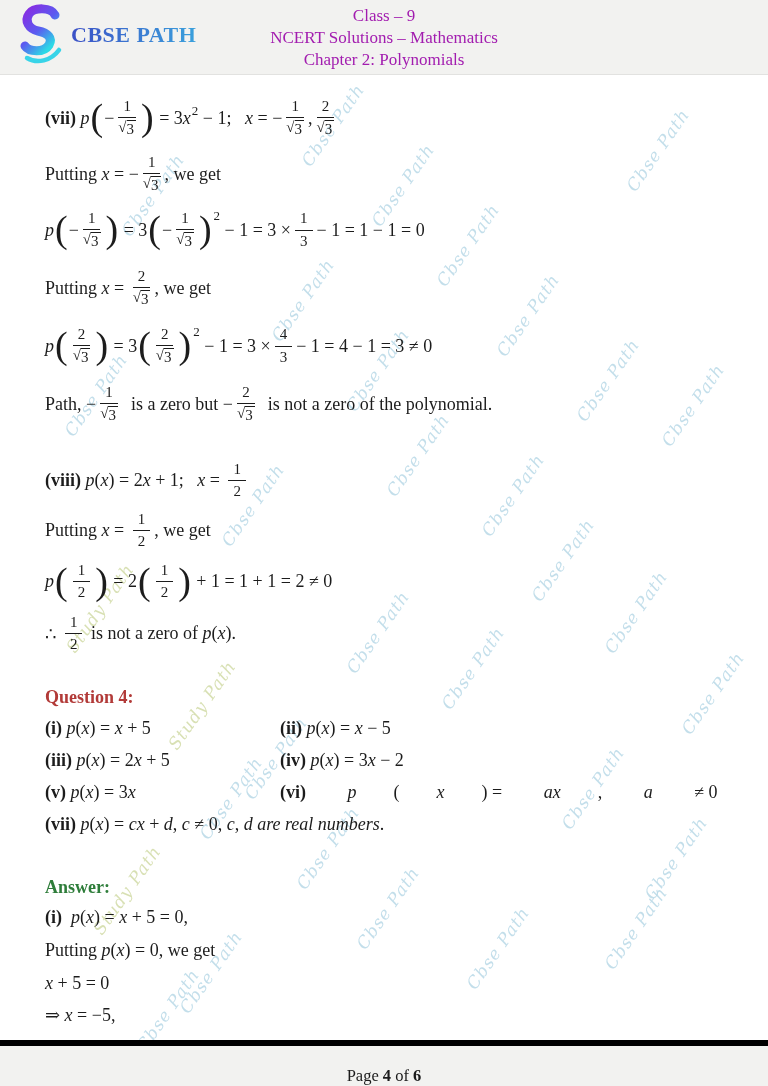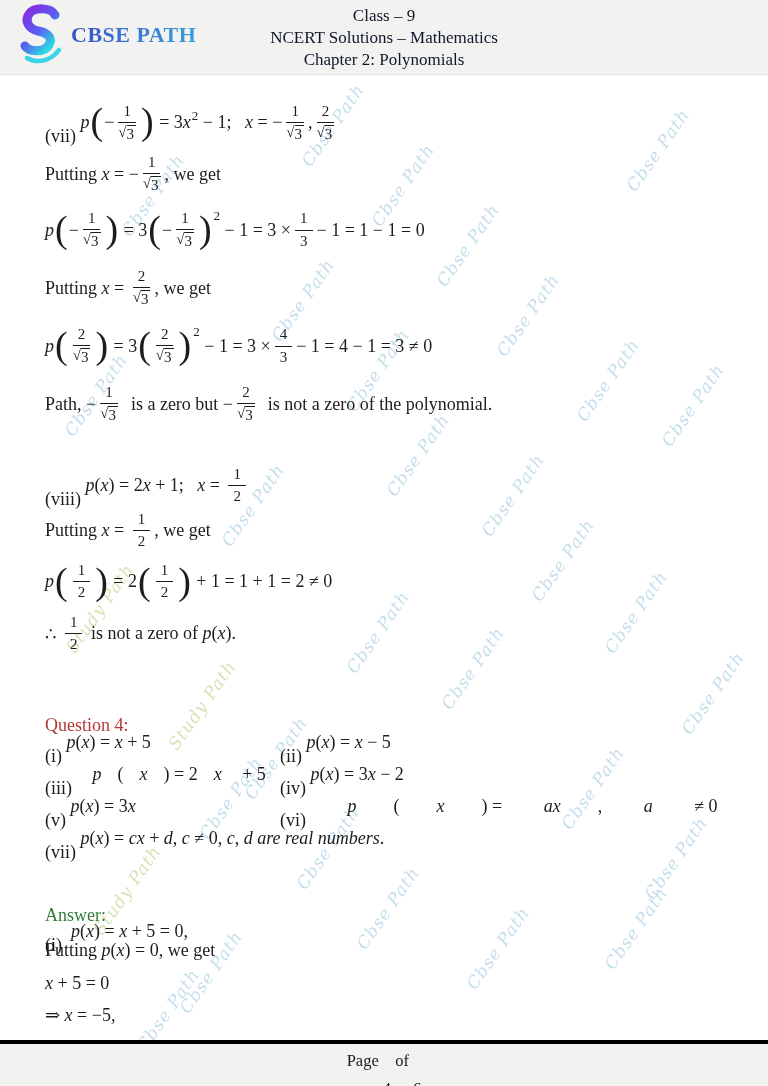--- a/index.html
+++ b/index.html
@@ -22,7 +22,7 @@
     .brand{background:linear-gradient(90deg,#3b50c6,#3aa0dc);
            -webkit-background-clip:text;background-clip:text;color:transparent;}
   }
-  .htitle{position:absolute;left:0;right:0;top:5px;text-align:center;font-size:17px;line-height:22px;color:#0f172a;}
+  .htitle{position:absolute;left:0;right:0;top:5px;text-align:center;font-size:17px;line-height:22px;color:#a21caf;}
   
   .wm{position:absolute;font-family:"DejaVu Serif",serif;font-style:italic;font-size:17px;
       letter-spacing:1px;transform:rotate(-55deg);transform-origin:center;opacity:.8;

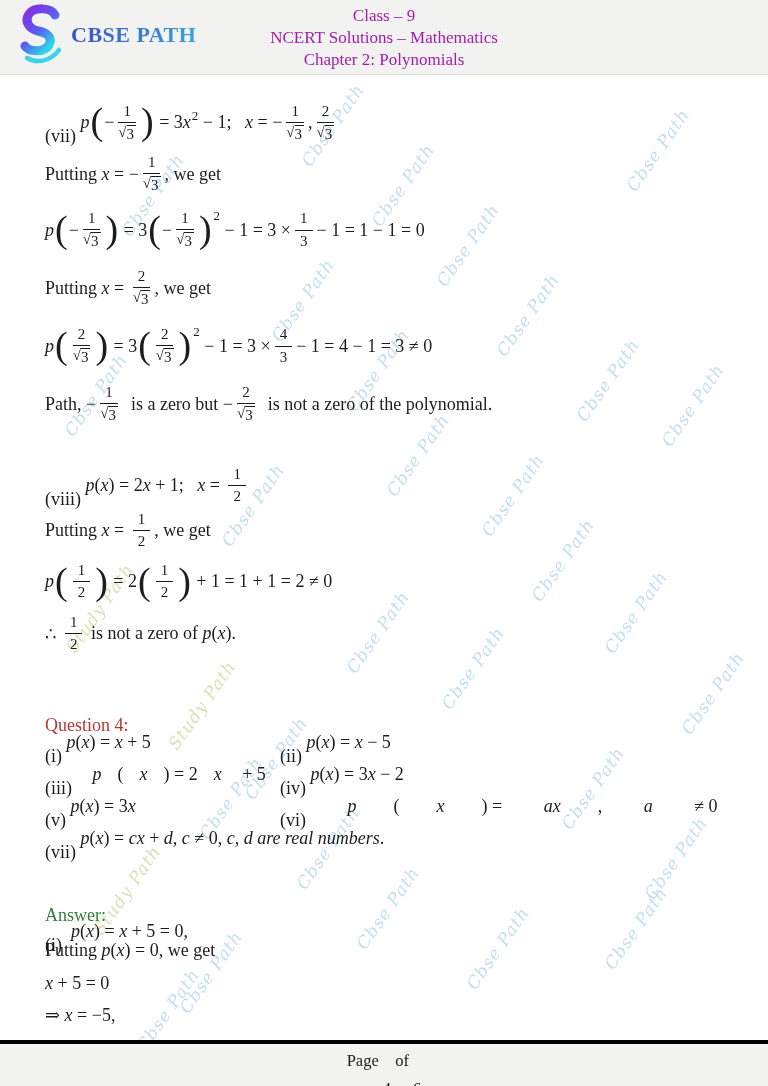--- a/index.html
+++ b/index.html
@@ -31,7 +31,7 @@
   .page-content{position:absolute;inset:0;z-index:1;}
   .mline{position:absolute;display:flex;align-items:center;white-space:pre;font-size:18px;color:var(--text);}
   .ital{font-style:italic;}
-  .bold{font-weight:normal;margin-top:28px;}
+  .bold{font-weight:bold;}
   .qlabel{color:var(--q-color);}
   .alabel{color:var(--a-color);}
   .frac{display:inline-flex;flex-direction:column;align-items:center;margin:0 4px;font-size:15px;line-height:1.15;}

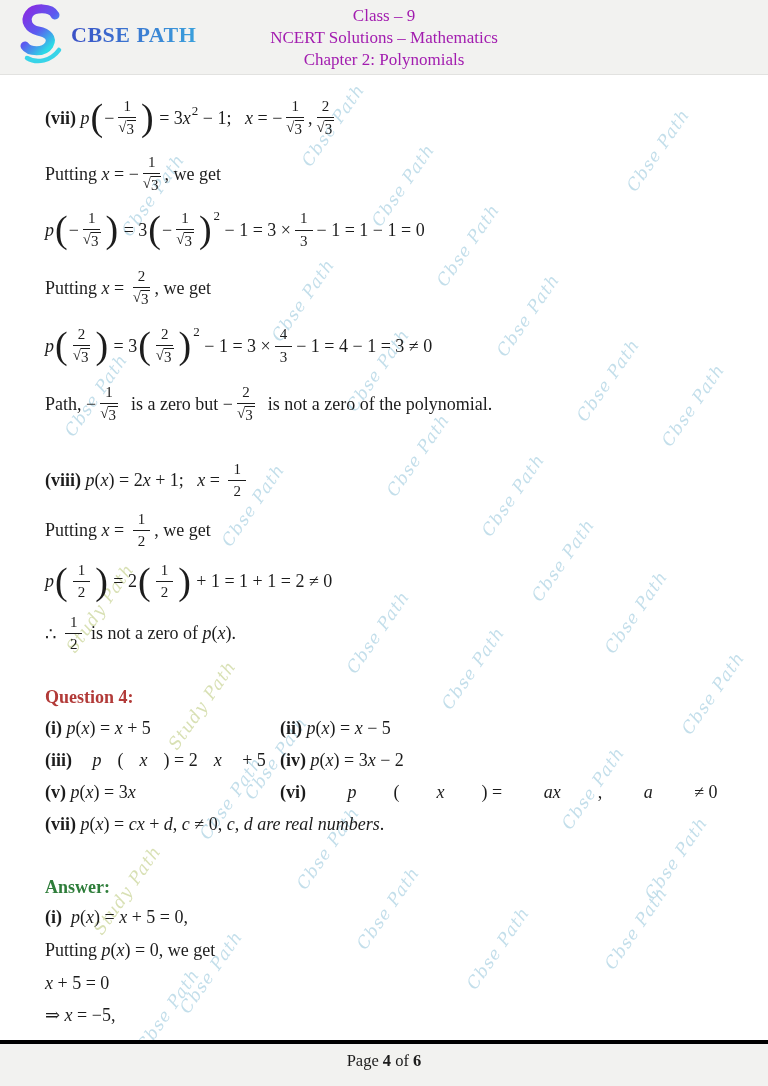--- a/index.html
+++ b/index.html
@@ -154,7 +154,7 @@
     <div class="mline" style="top: 687px; left: 45px;"><span class="bold qlabel">Question 4: </span></div>
     <div class="mline" style="top: 718px; left: 45px;"><span class="bold">(i) </span><span class="ital">p</span><span class="txt">(</span><span class="ital">x</span><span class="txt">) = </span><span class="ital">x</span><span class="txt"> + 5</span></div>
     <div class="mline" style="top: 718px; left: 280px;"><span class="bold">(ii) </span><span class="ital">p</span><span class="txt">(</span><span class="ital">x</span><span class="txt">) = </span><span class="ital">x</span><span class="txt"> − 5</span></div>
-    <div class="mline" style="top: 750px; left: 45px; gap: 16px;"><span class="bold">(iii) </span><span class="ital">p</span><span class="txt">(</span><span class="ital">x</span><span class="txt">) = 2</span><span class="ital">x</span><span class="txt"> + 5</span></div>
+    <div class="mline" style="top: 750px; left: 45px;"><span class="bold">(iii) </span><span class="ital">p</span><span class="txt">(</span><span class="ital">x</span><span class="txt">) = 2</span><span class="ital">x</span><span class="txt"> + 5</span></div>
     <div class="mline" style="top: 750px; left: 280px;"><span class="bold">(iv) </span><span class="ital">p</span><span class="txt">(</span><span class="ital">x</span><span class="txt">) = 3</span><span class="ital">x</span><span class="txt"> − 2</span></div>
     <div class="mline" style="top: 782px; left: 45px;"><span class="bold">(v) </span><span class="ital">p</span><span class="txt">(</span><span class="ital">x</span><span class="txt">) = 3</span><span class="ital">x</span></div>
     <div class="mline" style="top: 782px; left: 280px; gap: 37px;"><span class="bold">(vi) </span><span class="ital">p</span><span class="txt">(</span><span class="ital">x</span><span class="txt">) = </span><span class="ital">ax</span><span class="txt">, </span><span class="ital">a</span><span class="txt"> ≠ 0</span></div>

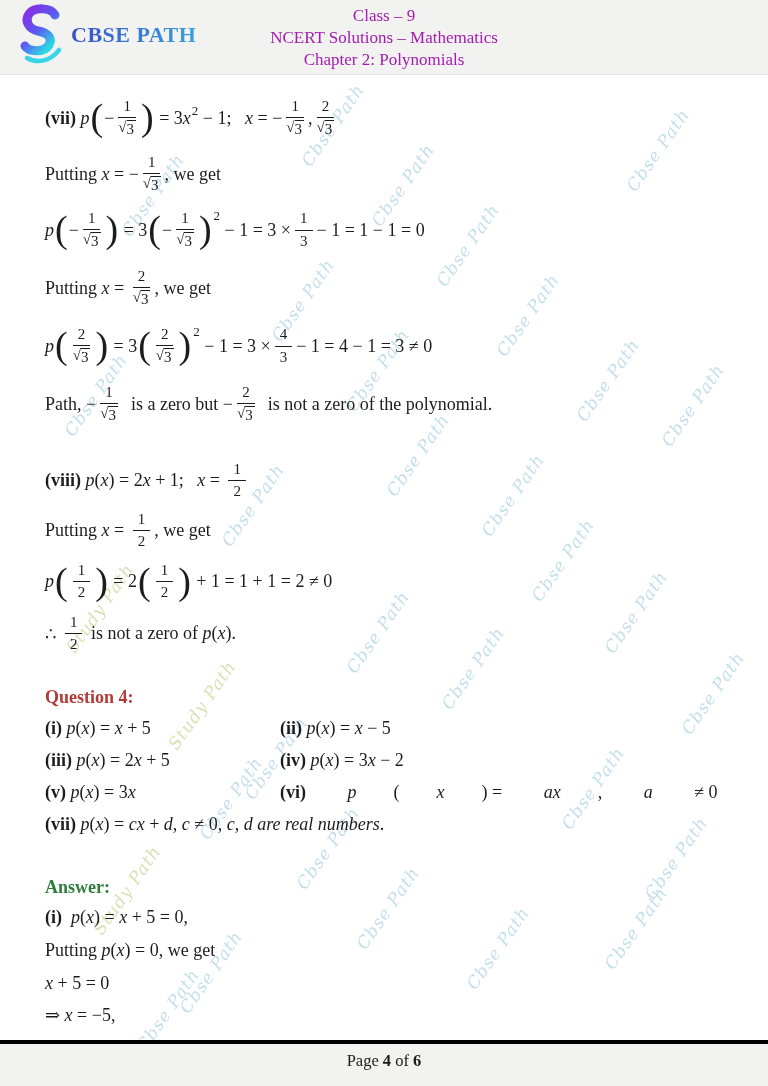--- a/index.html
+++ b/index.html
@@ -46,8 +46,8 @@
   .sup.hi{top:0;align-self:flex-start;margin-top:-2px;}
   
   .footer{position:absolute;left:0;bottom:0;width:768px;height:46px;background:var(--header-bg);
-          border-top:4px solid #000000;z-index:3;display:flex;justify-content:center;align-items:flex-start;
-          padding-top:7px;font-size:16.5px;white-space:pre;}
+          border-top:6px solid #000000;z-index:3;display:flex;justify-content:center;align-items:flex-start;
+          padding-top:20px;font-size:16.5px;white-space:pre;}
 </style>
 </head>
 <body>

